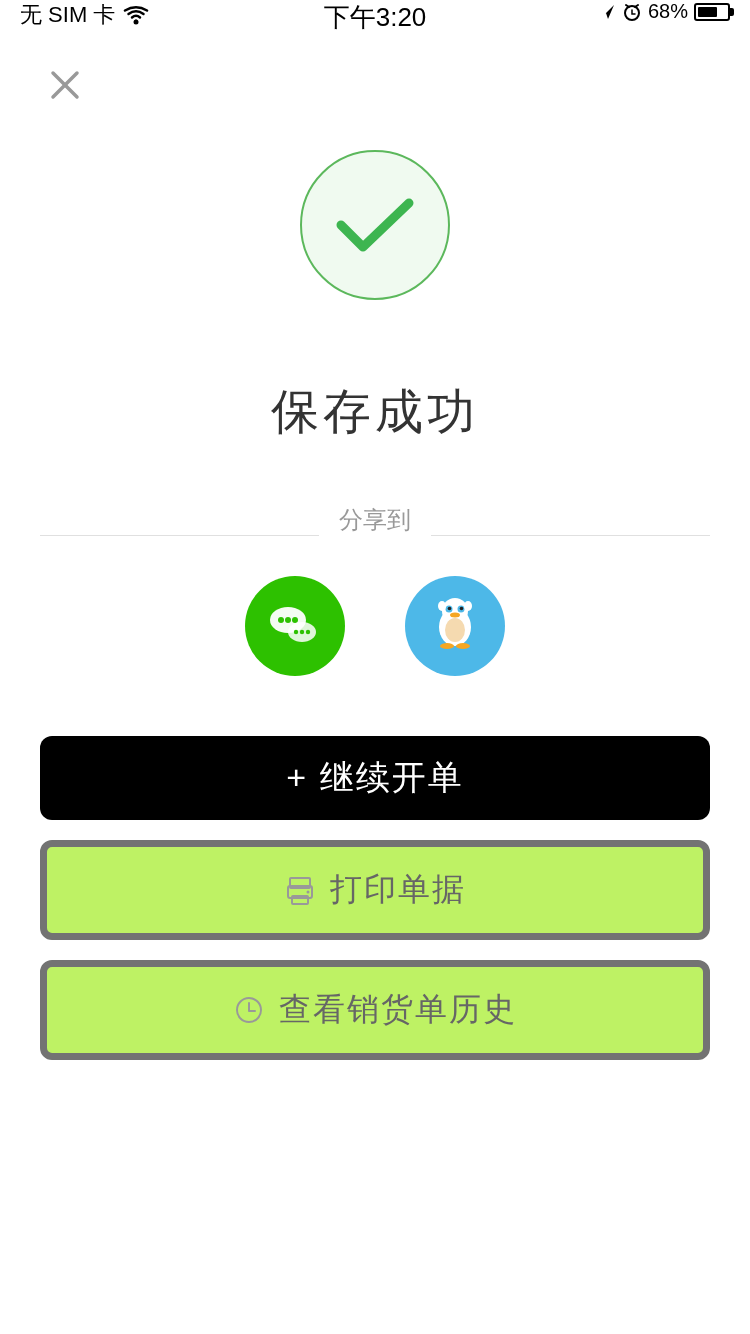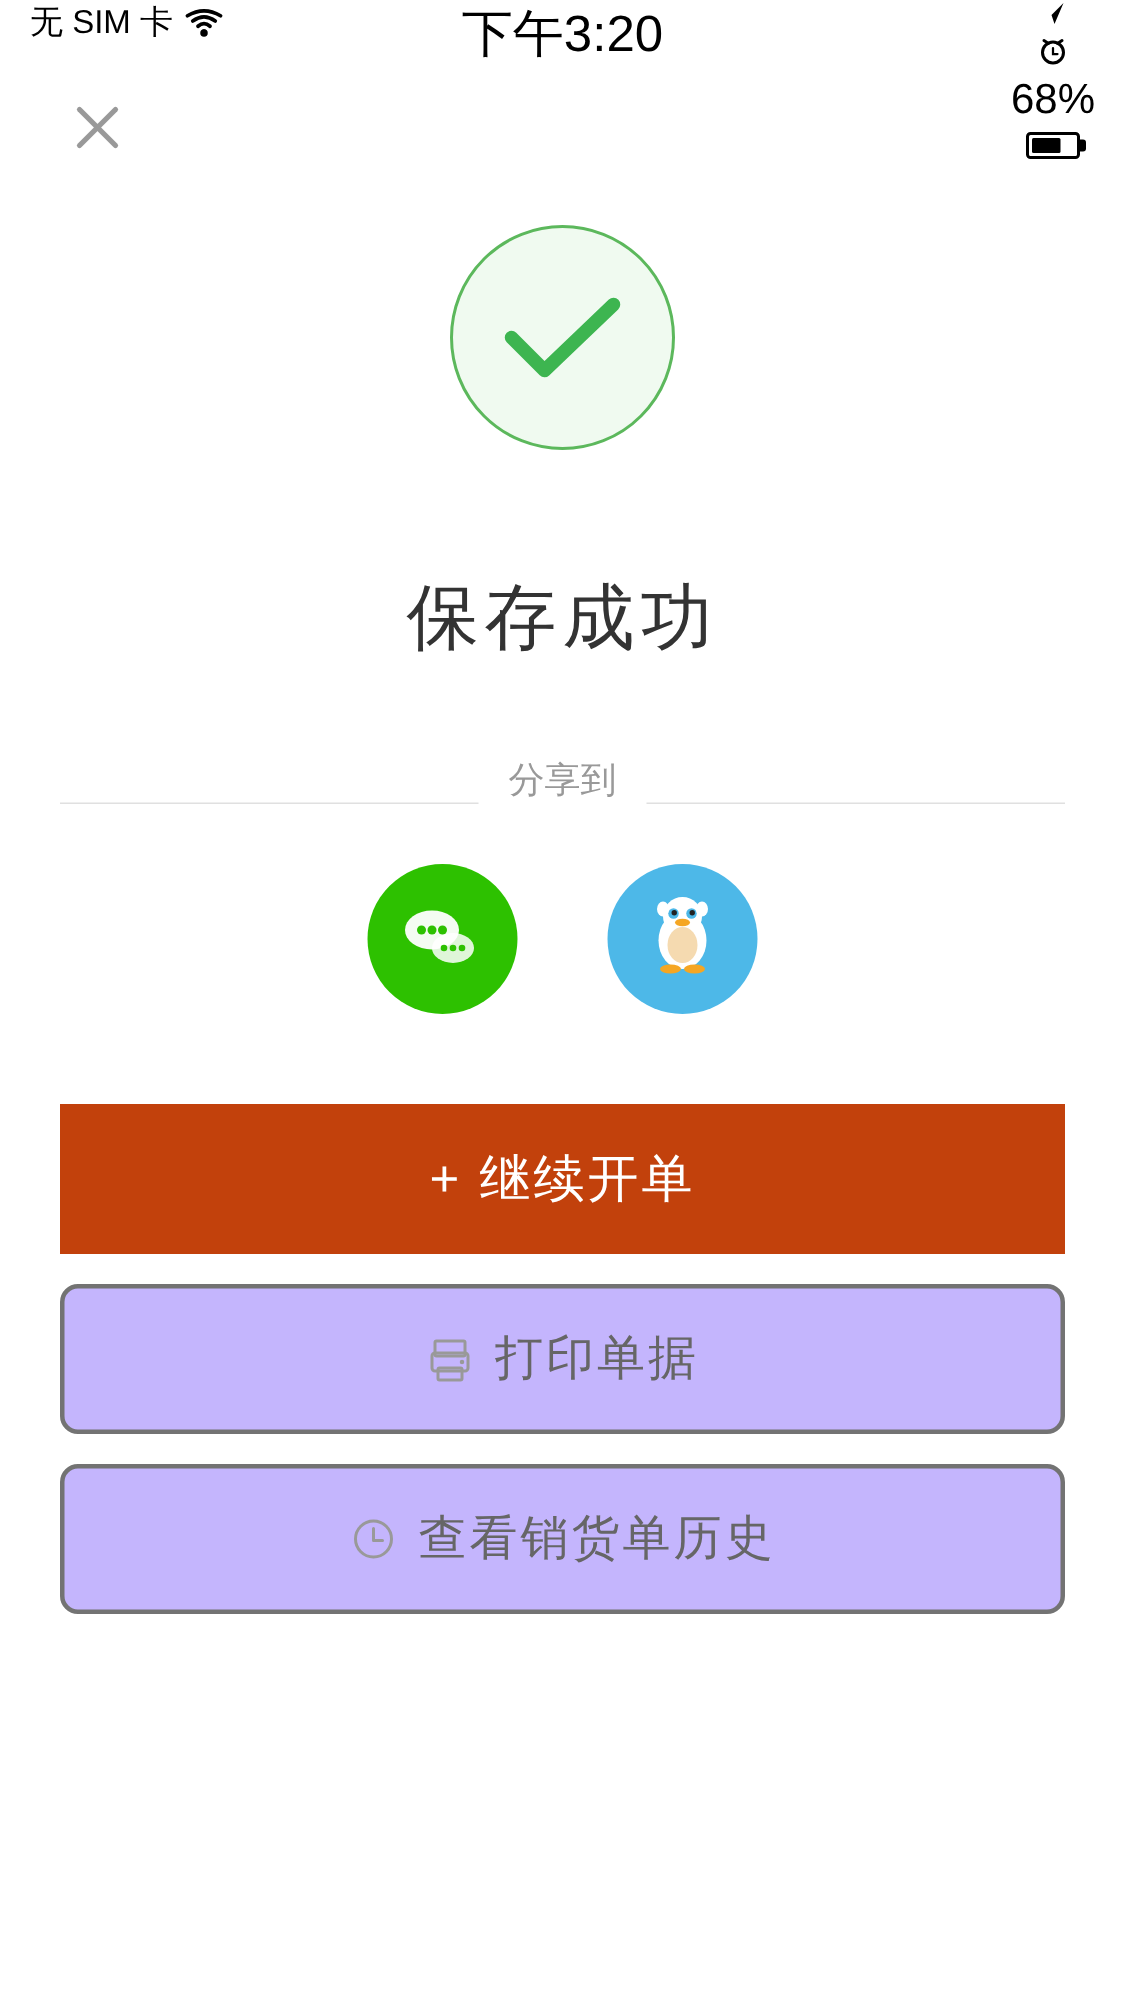--- a/index.html
+++ b/index.html
@@ -33,7 +33,7 @@
       font-weight: 500;
     }
     .status-center {
-      font-size: 34px;
+      font-size: 26px;
       font-weight: 500;
       position: absolute;
       left: 50%;

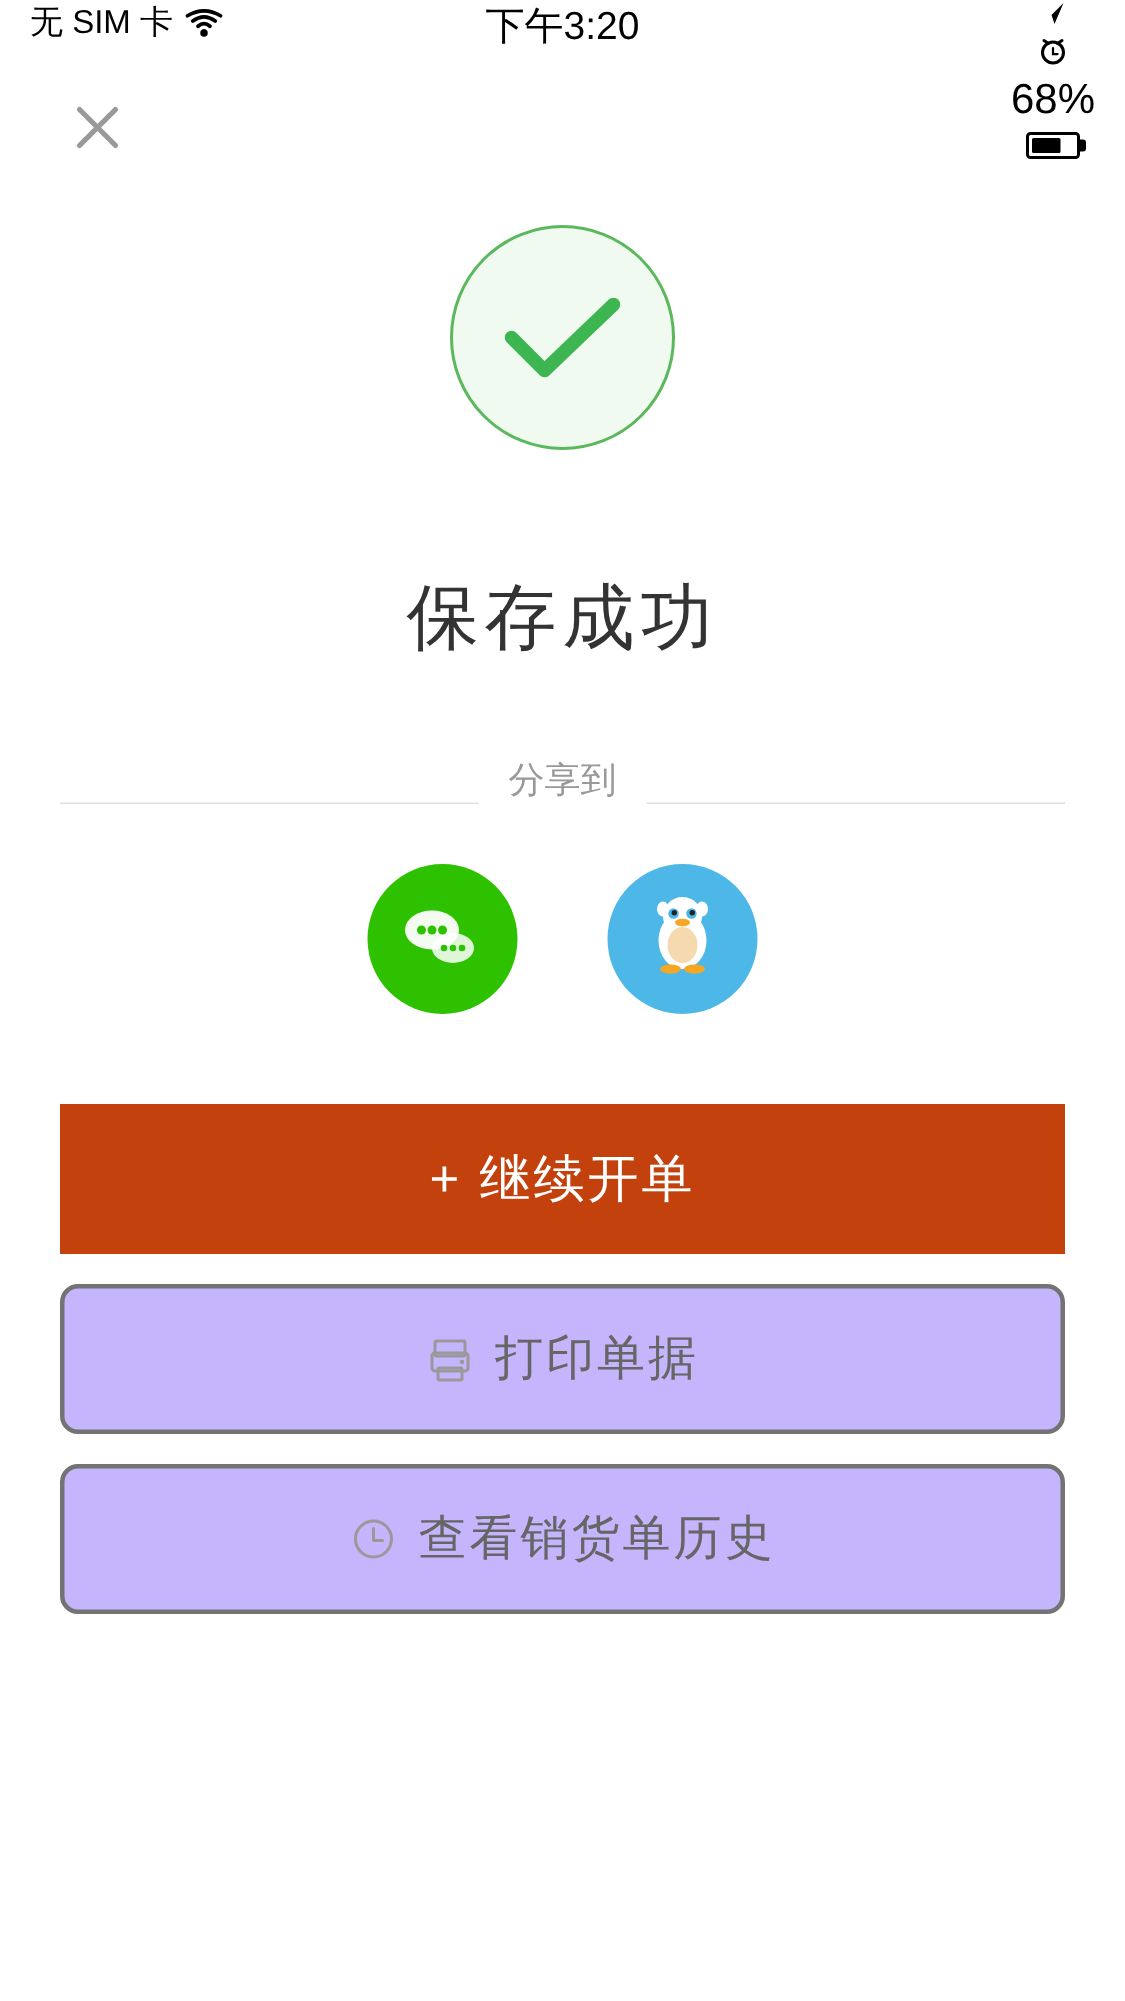--- a/index.html
+++ b/index.html
@@ -43,8 +43,7 @@
       display: flex;
       align-items: center;
       gap: 6px;
-      font-size: 28px;
-      flex-direction: column;
+      font-size: 20px;
     }
     .battery-icon {
       width: 36px;

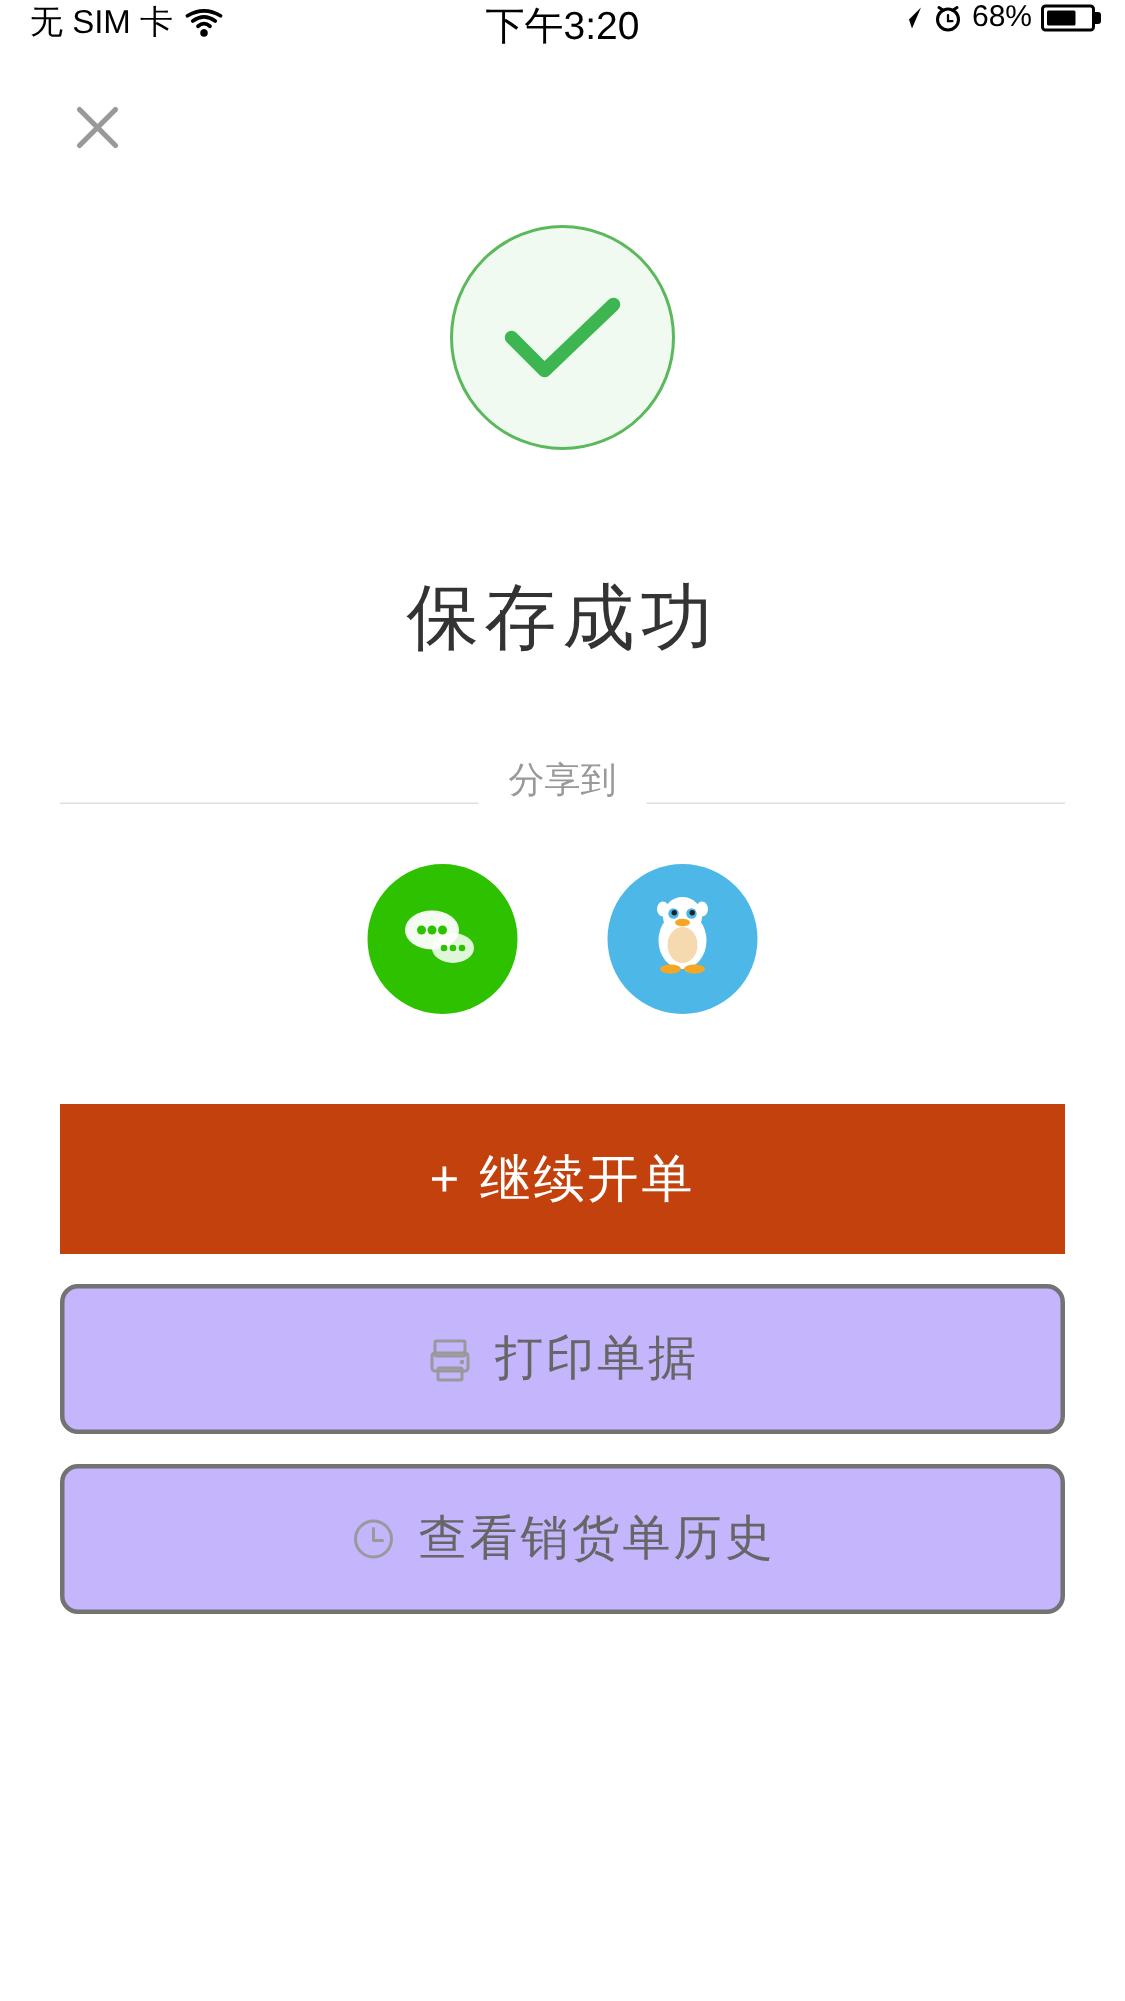--- a/index.html
+++ b/index.html
@@ -175,10 +175,10 @@
     }
     .btn-primary {
       width: 100%;
-      height: 100px;
-      background: #c2410c;
+      height: 84px;
+      background: #000000;
       border: none;
-      border-radius: 0;
+      border-radius: 12px;
       color: #fff;
       font-size: 34px;
       display: flex;

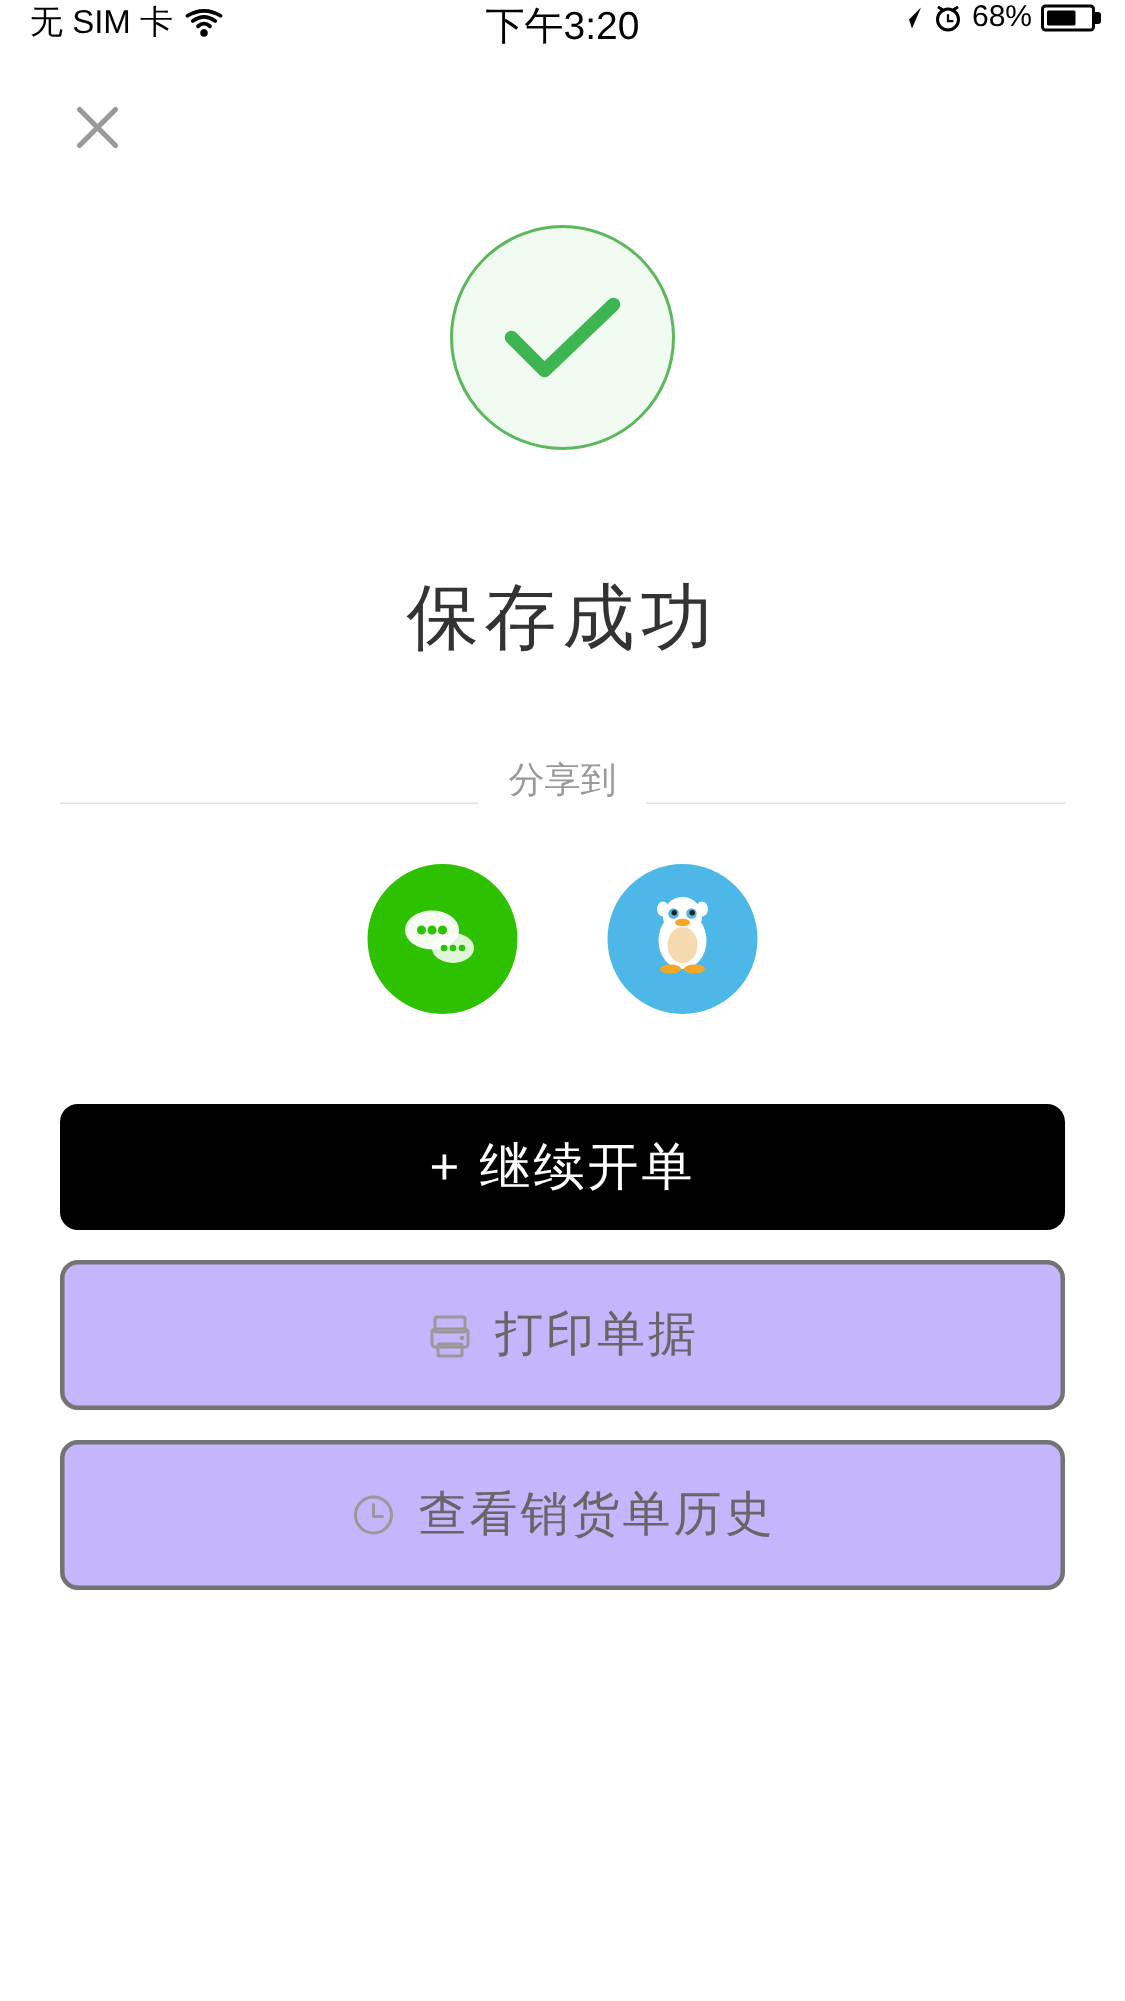--- a/index.html
+++ b/index.html
@@ -191,8 +191,8 @@
     .btn-secondary {
       width: 100%;
       height: 100px;
-      background: #c4b5fd;
-      border: 3px solid #737373;
+      background: #bef264;
+      border: 7px solid #737373;
       border-radius: 12px;
       color: #666;
       font-size: 32px;

